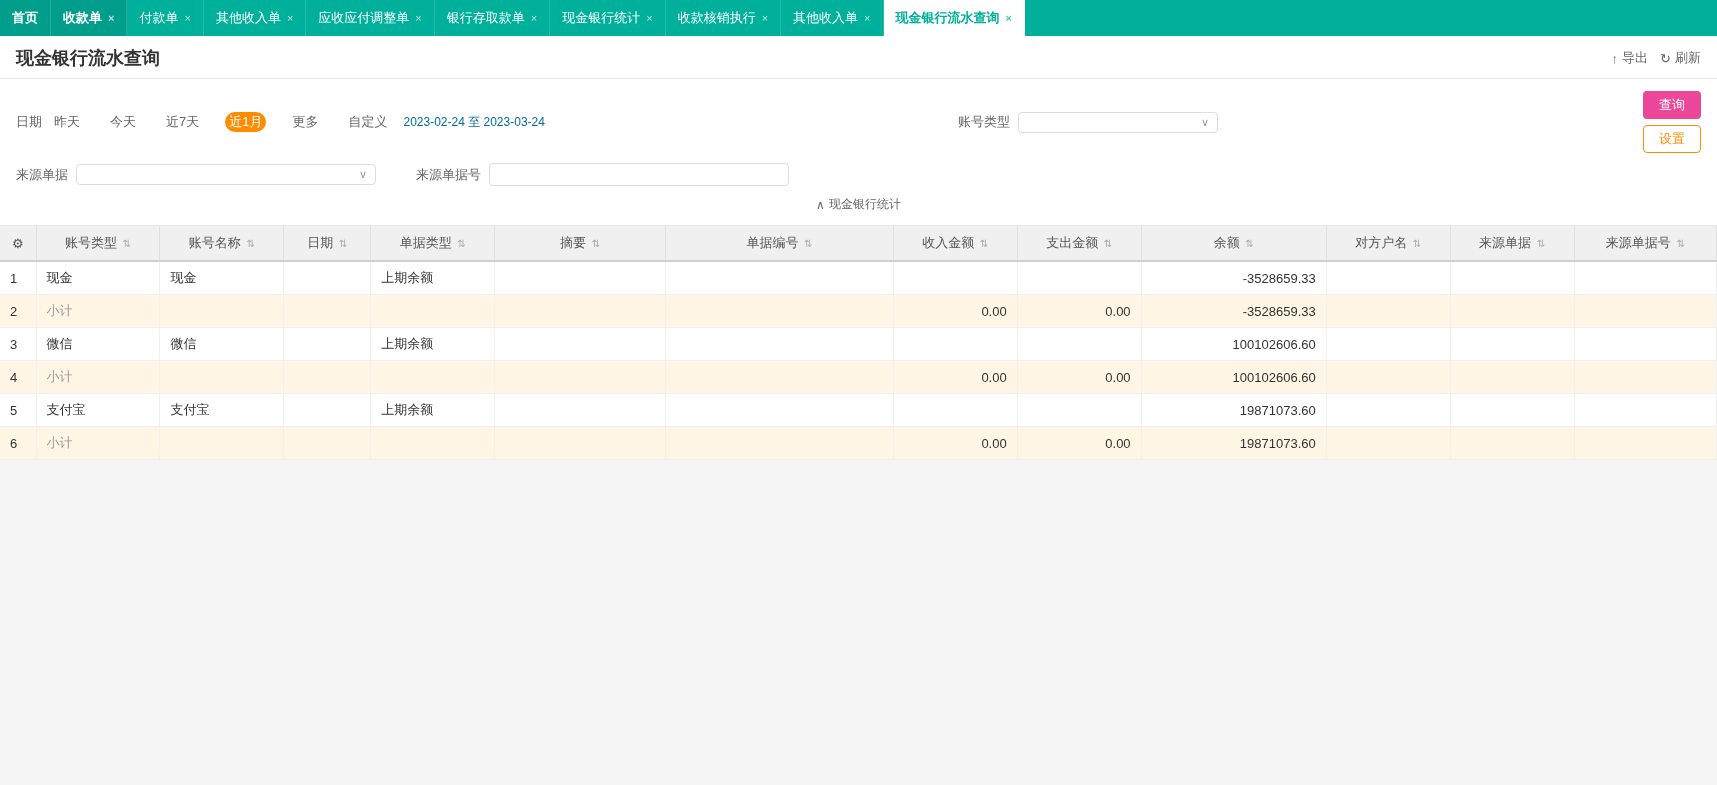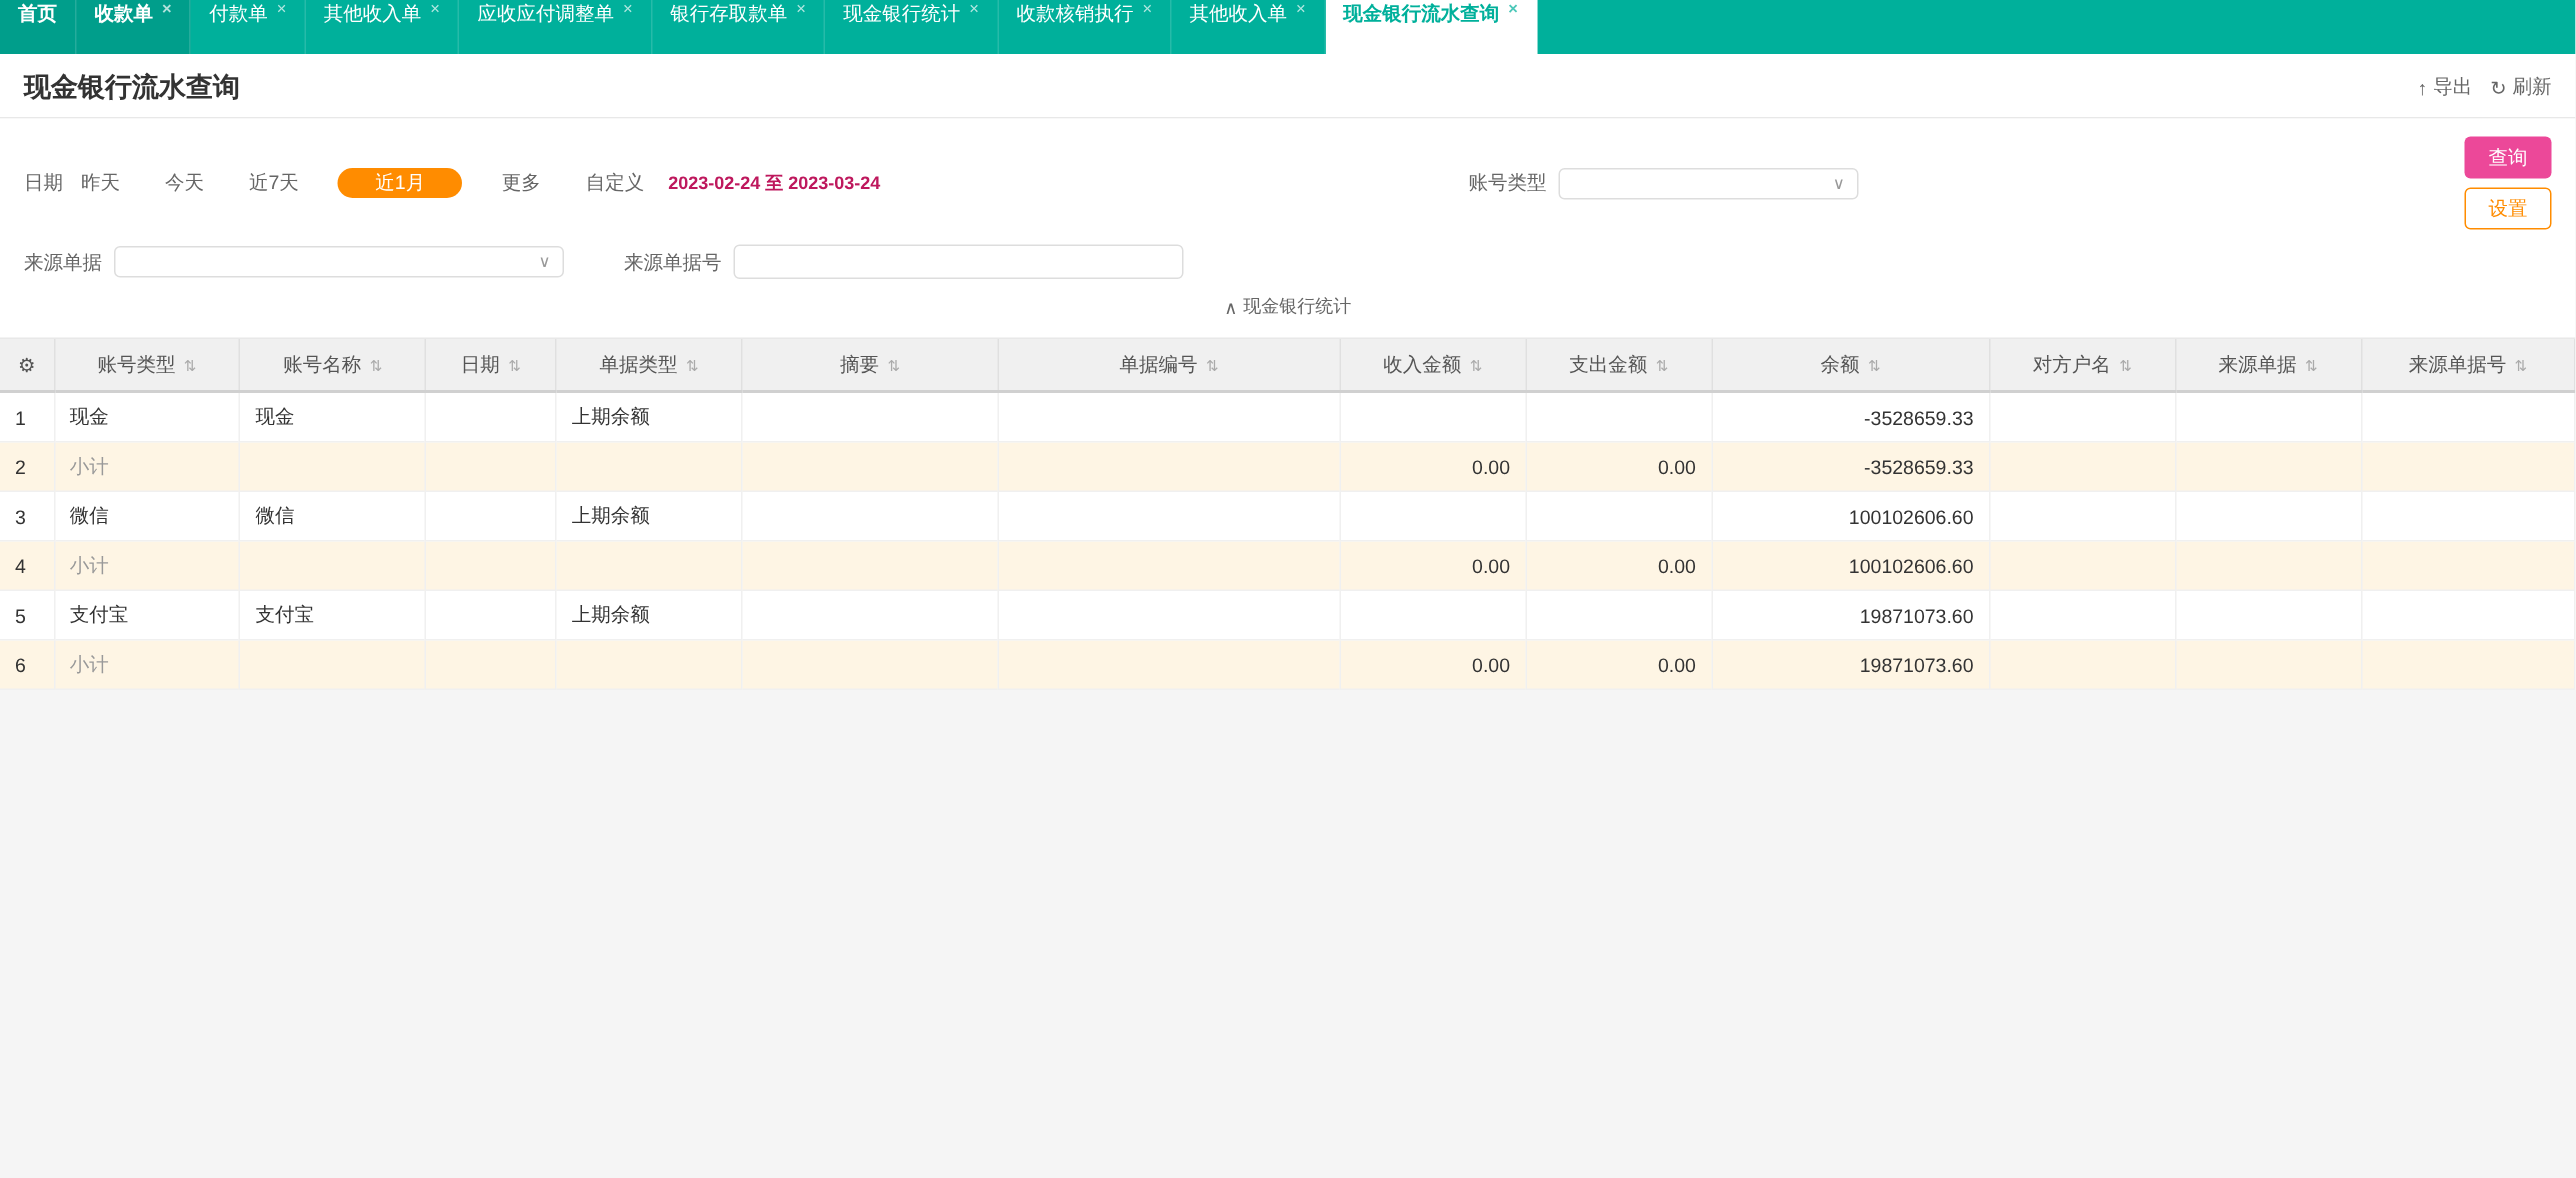--- a/index.html
+++ b/index.html
@@ -15,6 +15,7 @@
     }
     .nav-tab {
       display: flex;
+      align-items: center;
       padding: 0 12px;
       height: 100%;
       color: #fff;

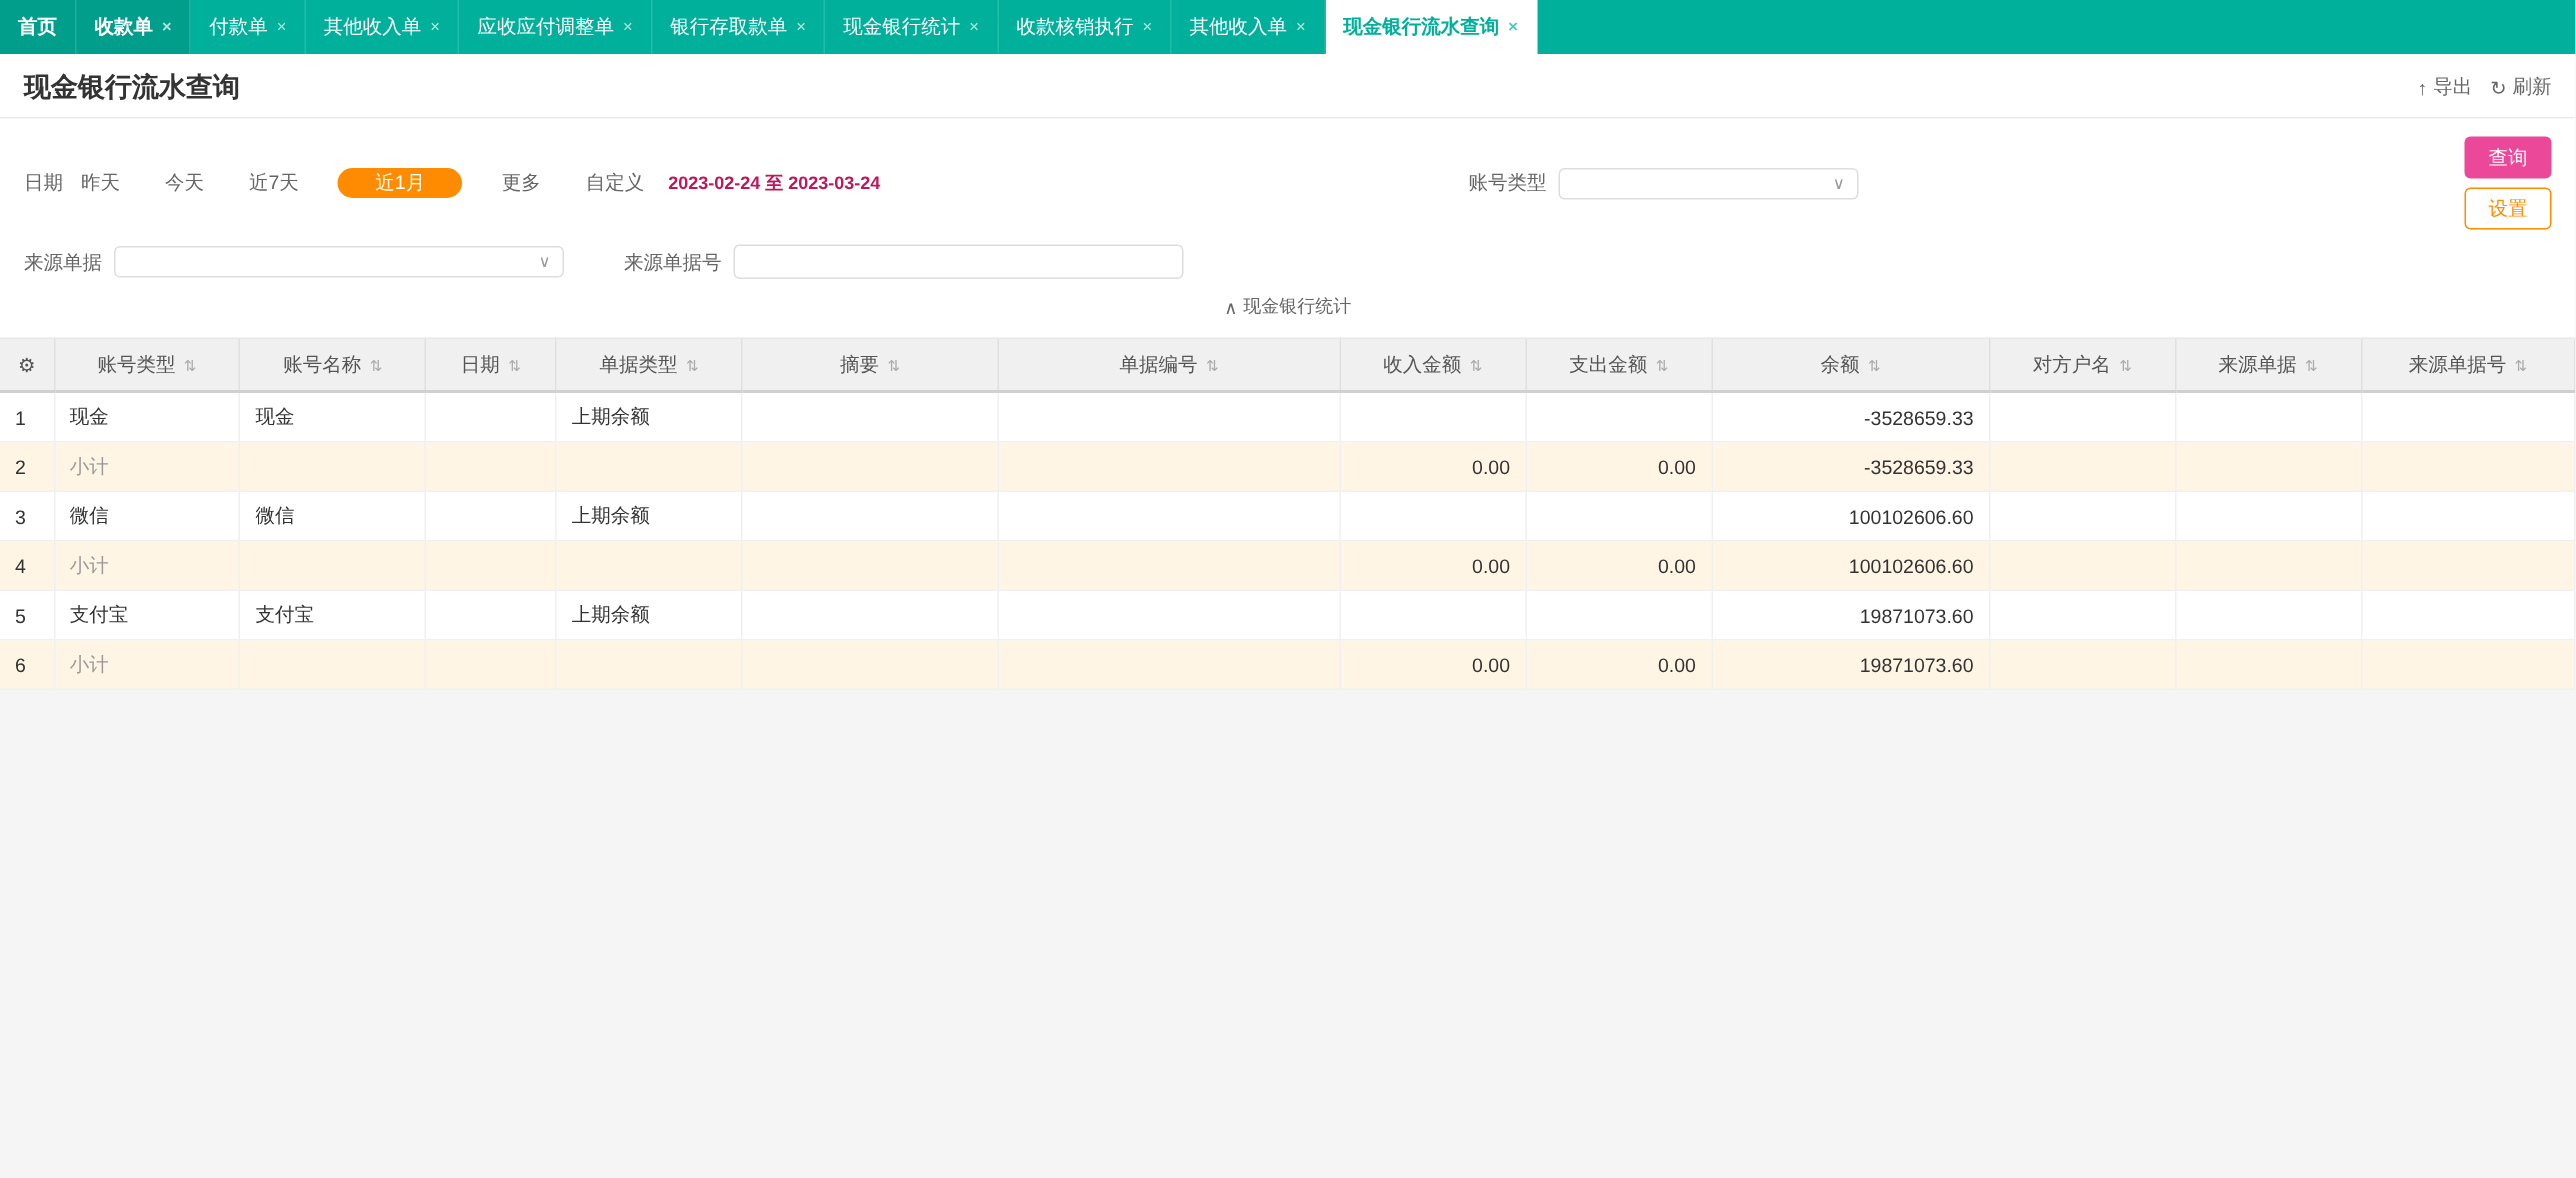--- a/index.html
+++ b/index.html
@@ -104,7 +104,7 @@
       background: #ff8c00;
       color: #fff;
       border-radius: 10px;
-      padding: 1px 25px;
+      padding: 1px 4px;
     }
     .date-range {
       font-size: 12px;

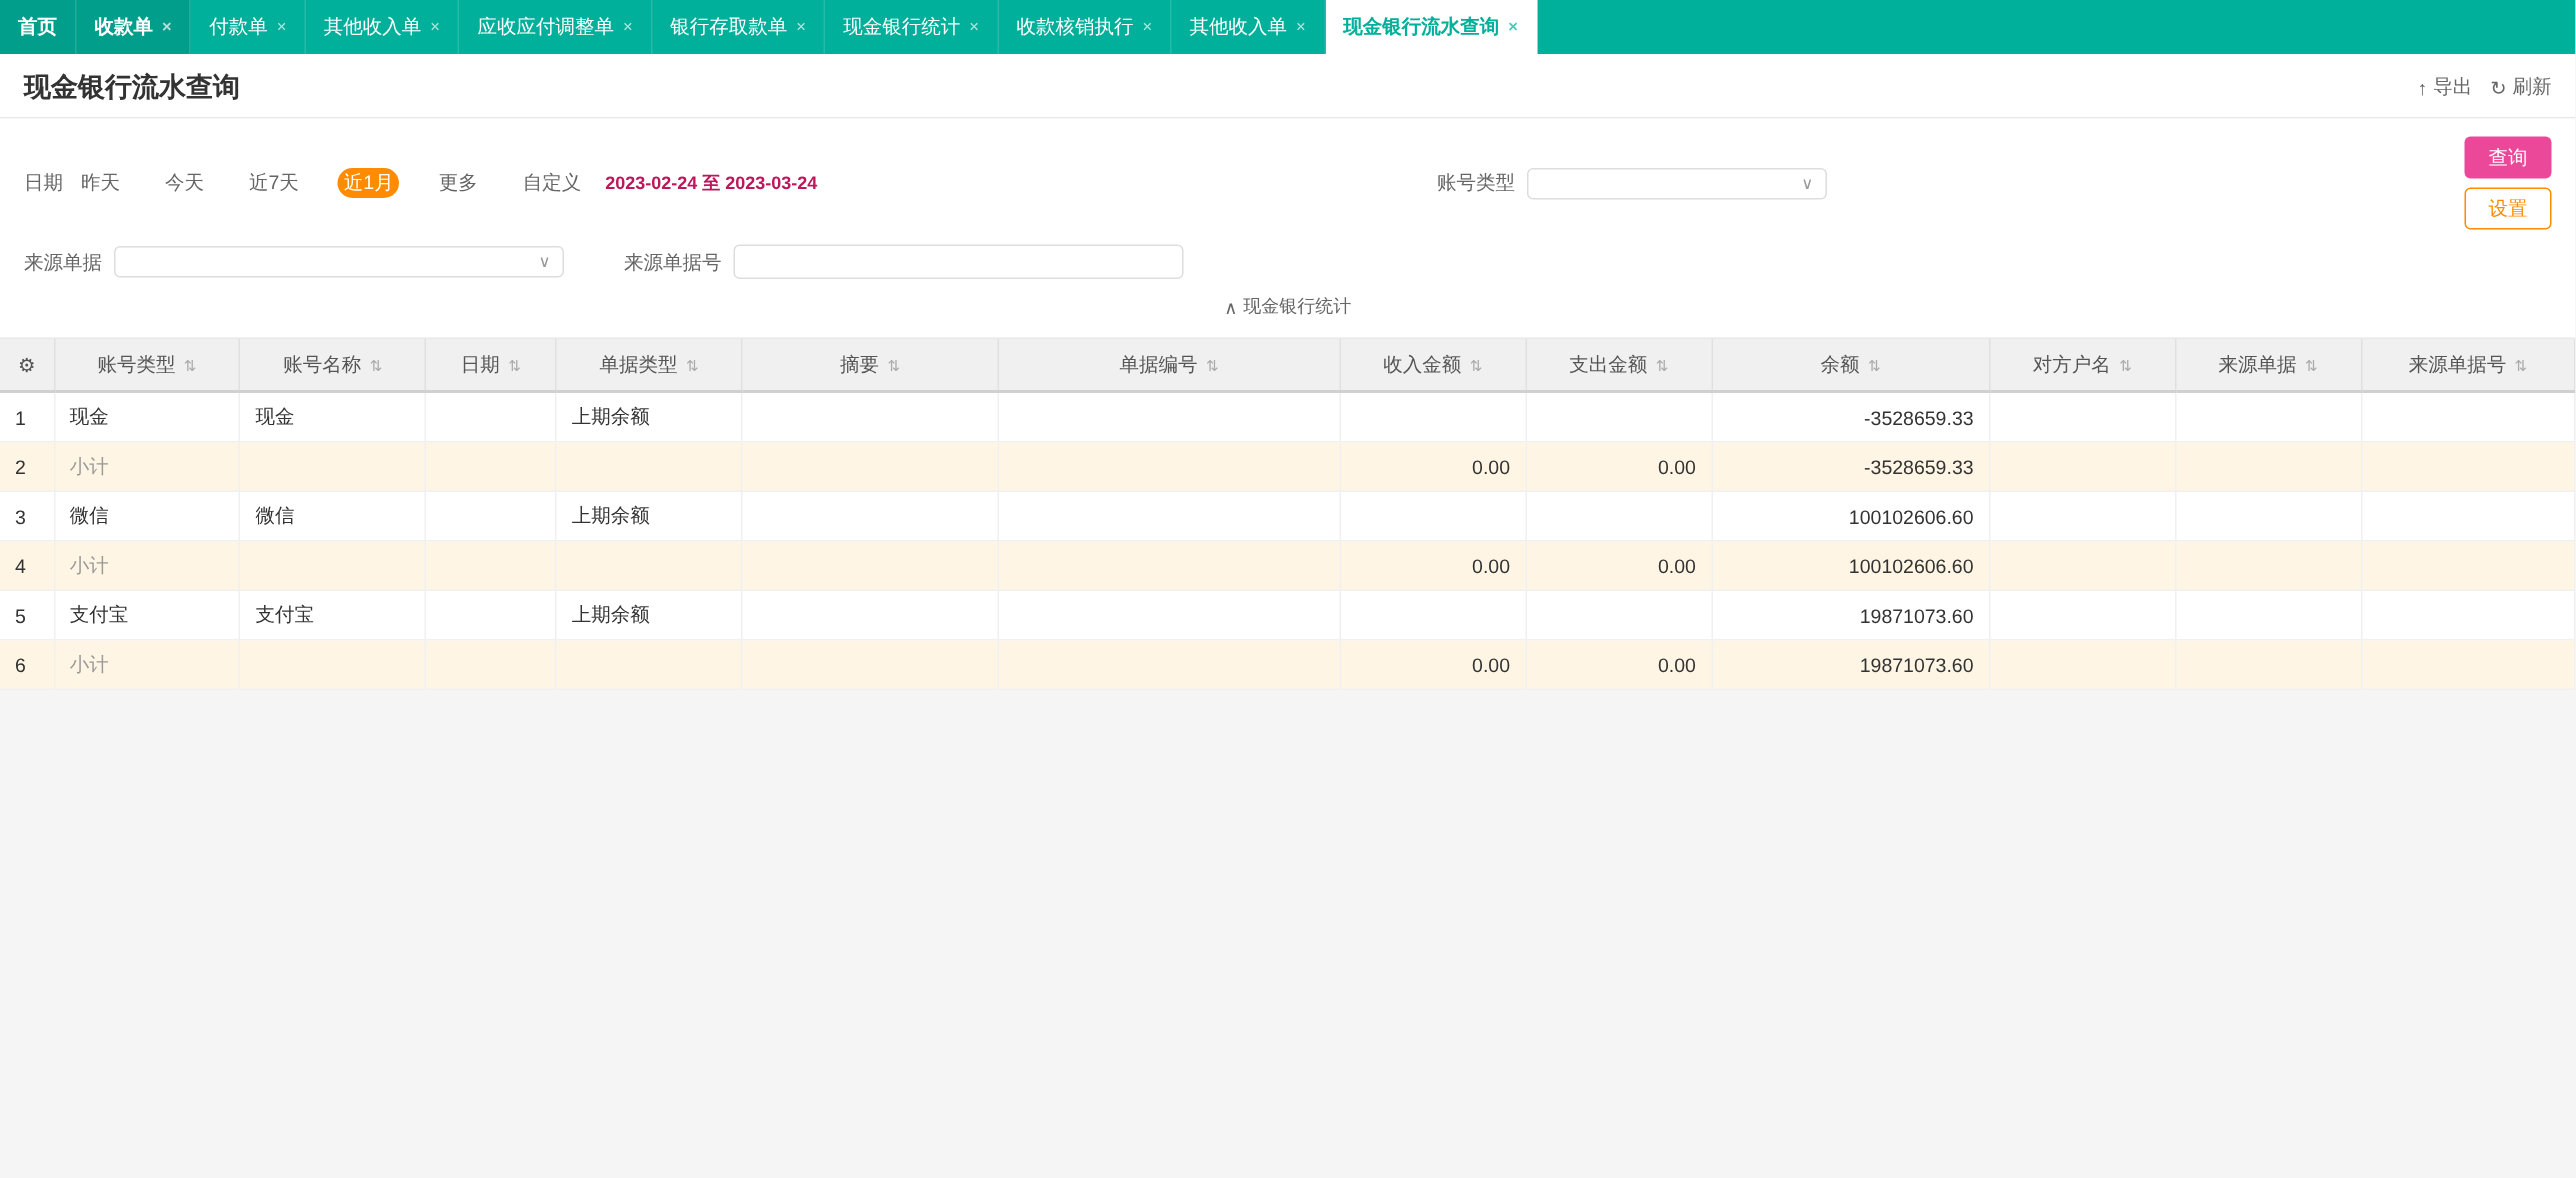--- a/index.html
+++ b/index.html
@@ -108,9 +108,8 @@
     }
     .date-range {
       font-size: 12px;
-      color: #be185d;
+      color: #0369a1;
       margin-left: 4px;
-      font-weight: bold;
     }
     .filter-select {
       display: flex;

